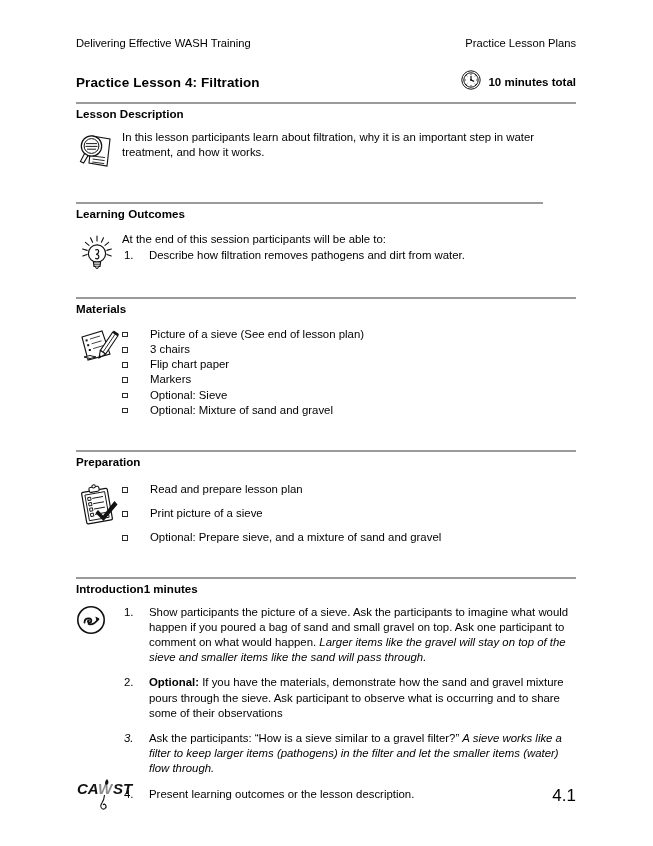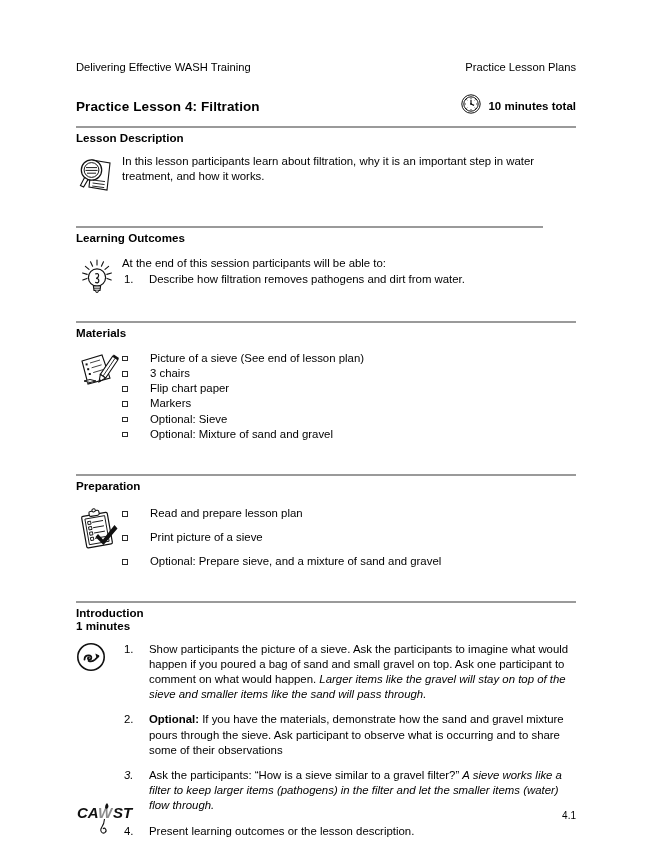--- a/index.html
+++ b/index.html
@@ -20,7 +20,6 @@
     left: 0; top: 0;
     width: 653px;
     height: 809px;
-    margin-top: 24px;
   }
   .content {
     position: absolute;

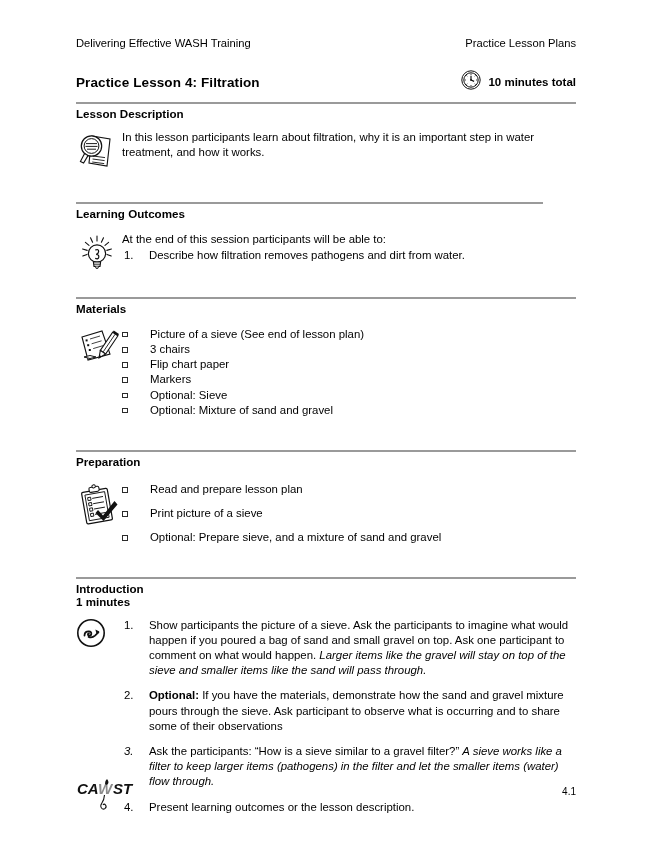--- a/index.html
+++ b/index.html
@@ -81,7 +81,6 @@
     display: flex;
     align-items: baseline;
     margin-top: 3px;
-    flex-direction: column;
   }
   .sec-head-row .sec-title {
     font-size: 11.6px;

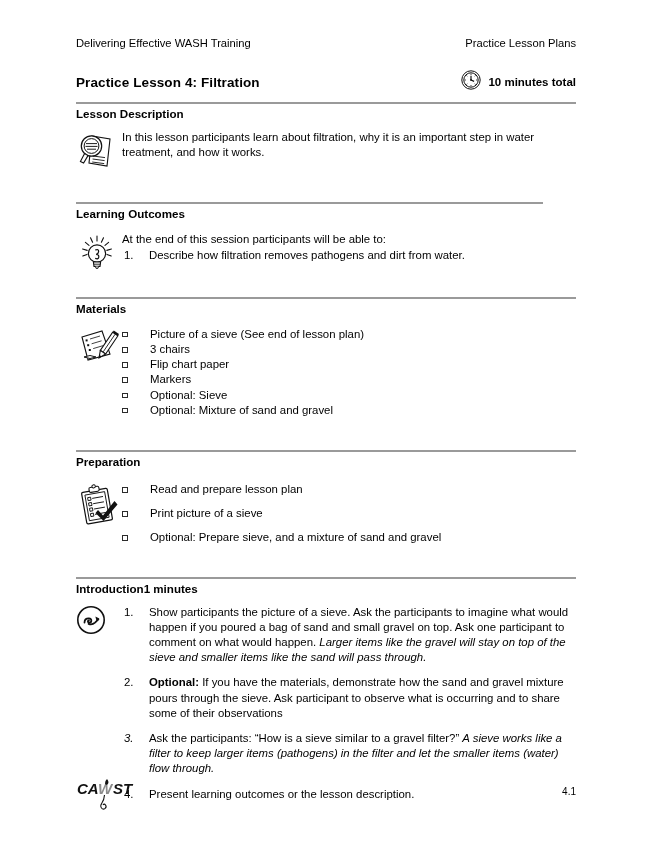--- a/index.html
+++ b/index.html
@@ -172,7 +172,7 @@
     align-items: flex-start;
   }
   .page-num {
-    font-size: 10px;
+    font-size: 17px;
     margin-top: 8px;
   }
   .logo { width: 72px; height: 34px; }

